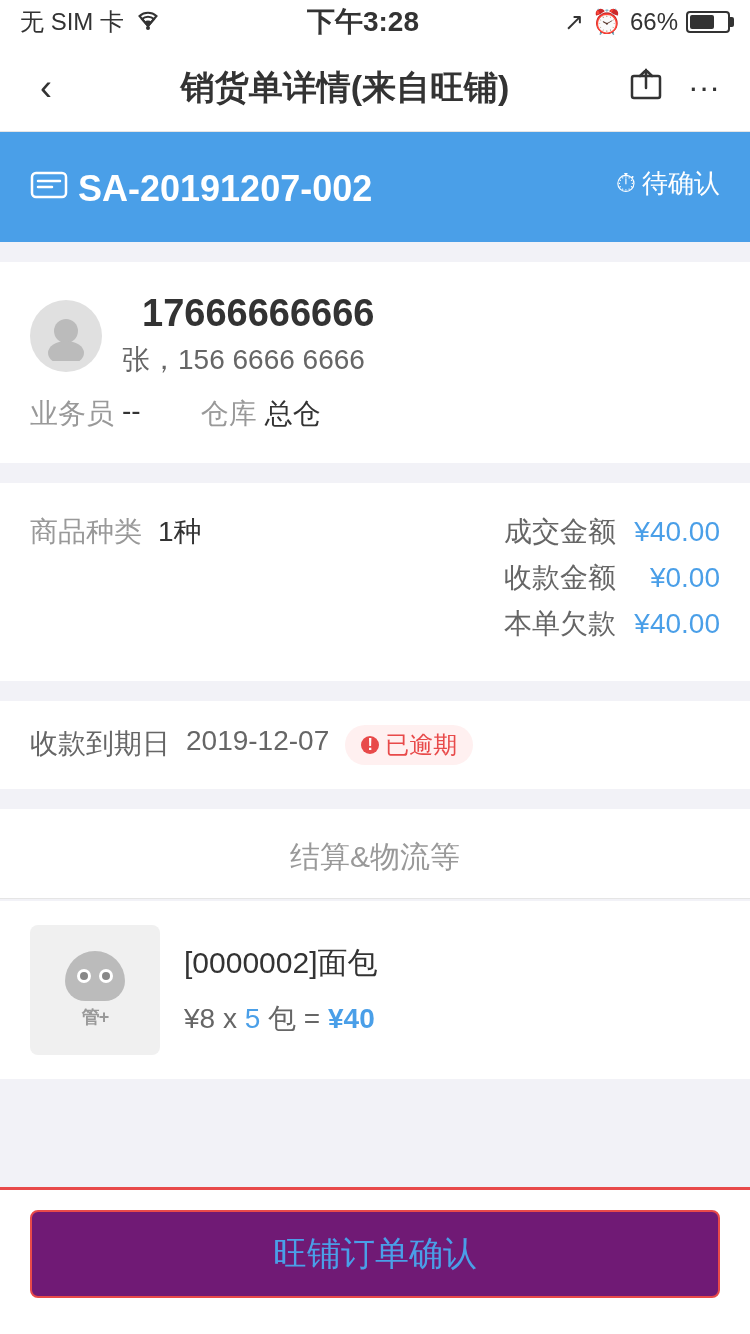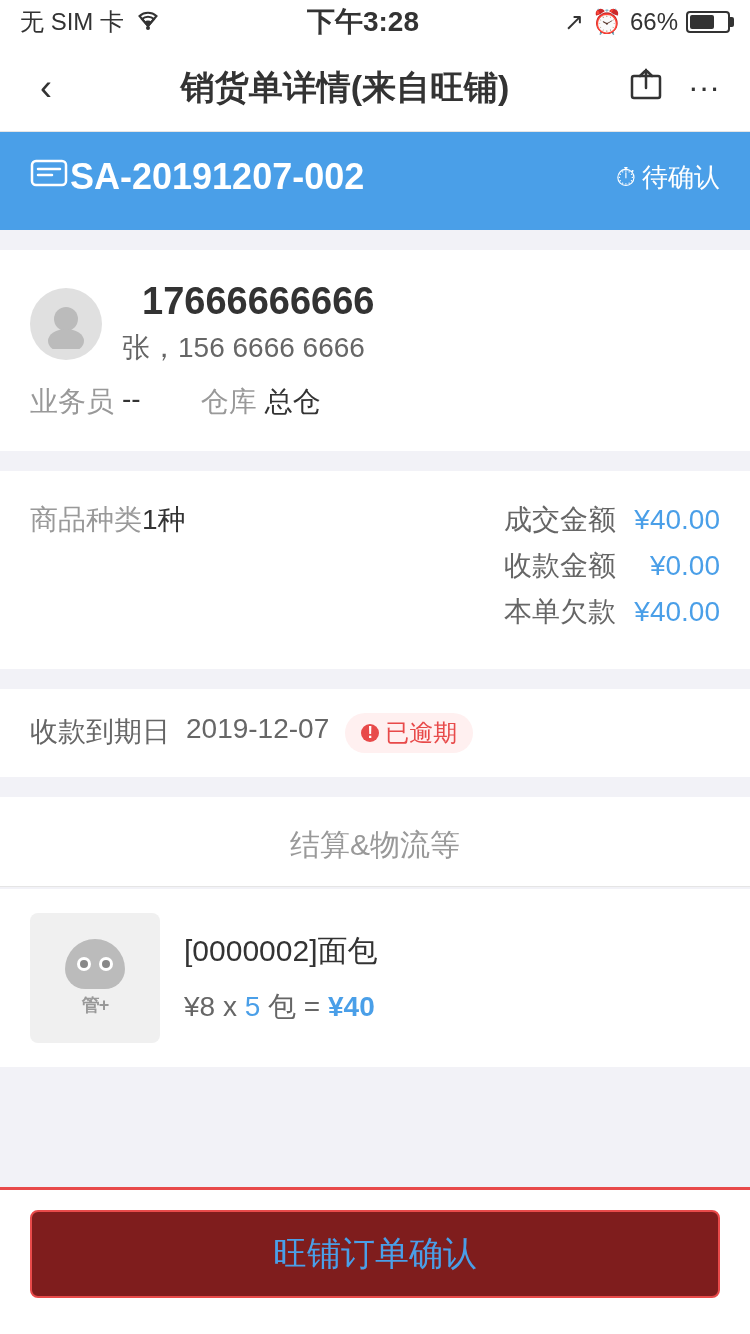--- a/index.html
+++ b/index.html
@@ -117,7 +117,8 @@
       font-weight: 700;
       color: #fff;
       display: flex;
-      gap: 2px;
+      gap: 10px;
+      margin-top: 12px;
     }
     .order-status {
       font-size: 26px;

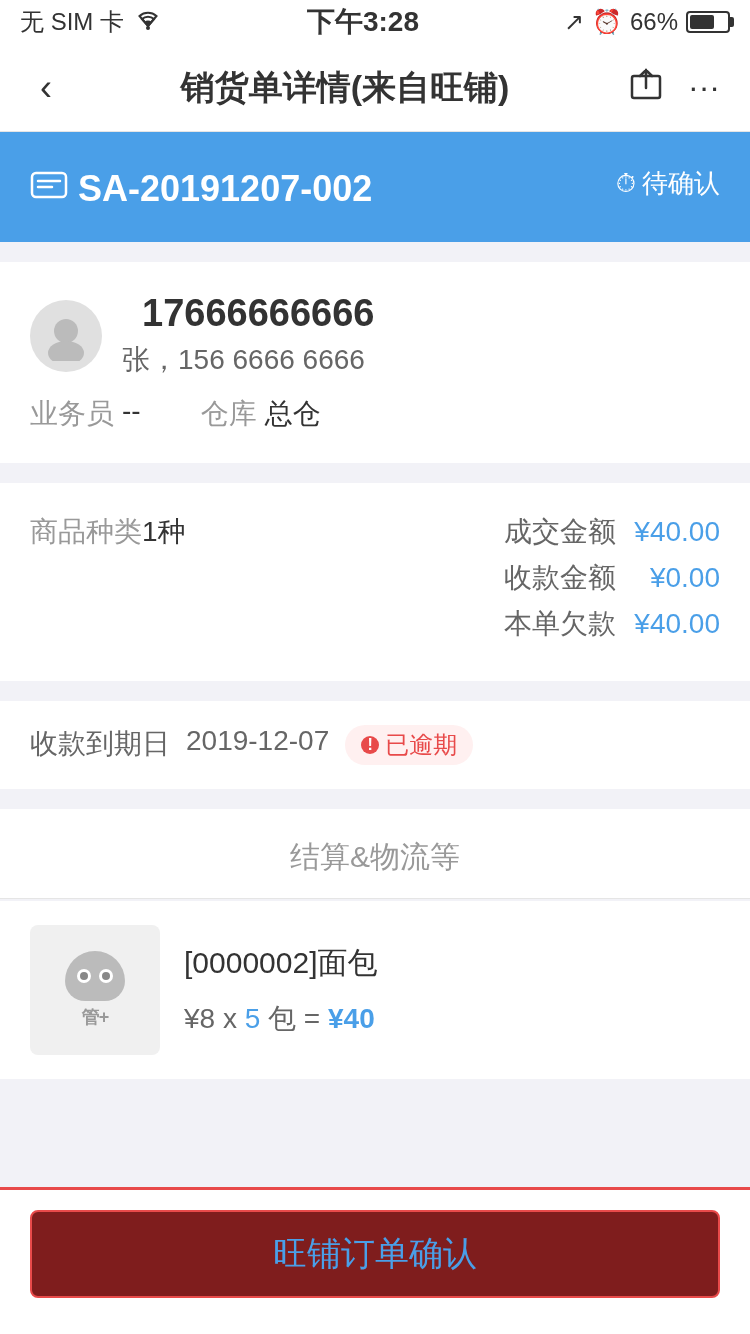--- a/index.html
+++ b/index.html
@@ -192,6 +192,7 @@
     }
     .summary-left {
       display: flex;
+      gap: 16px;
       align-items: center;
       font-size: 28px;
       color: #666;

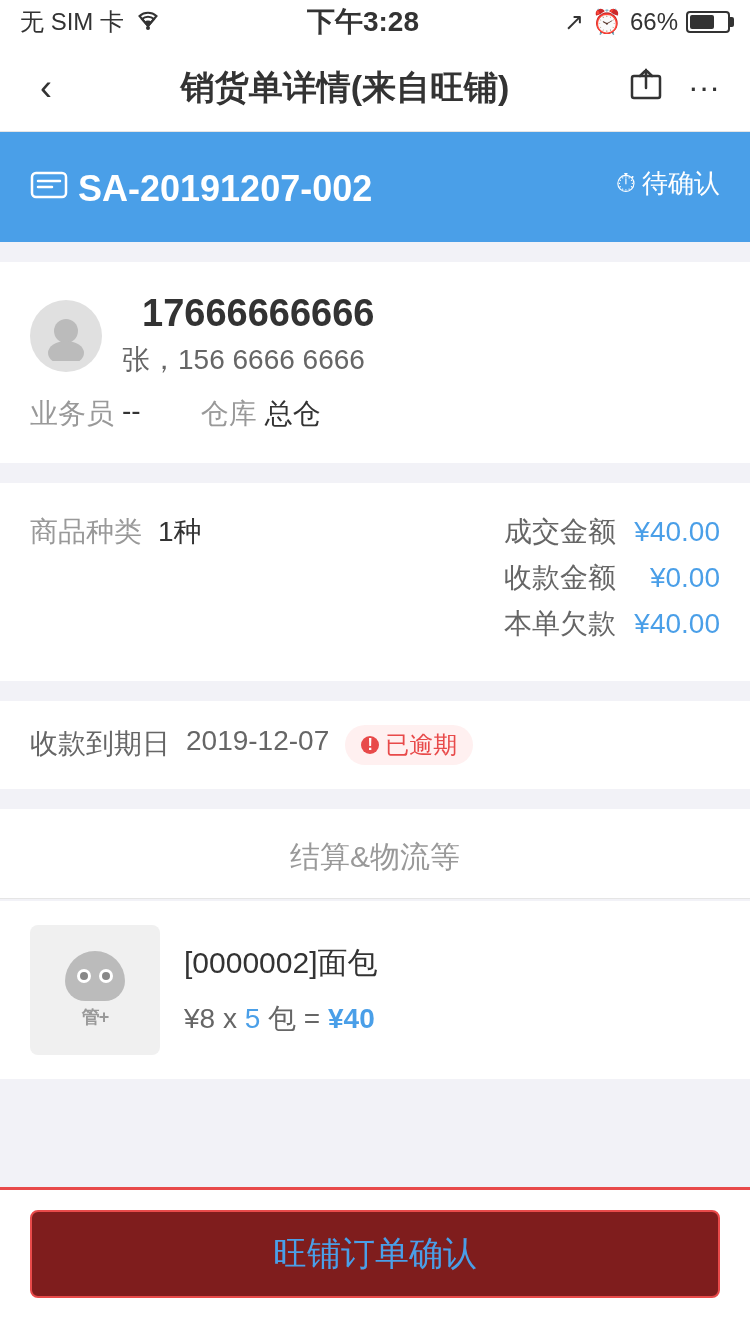--- a/index.html
+++ b/index.html
@@ -376,7 +376,7 @@
       width: 100%;
       height: 88px;
       border: 2px solid #e84a4a;
-      background: #7f1d1d;
+      background: #701a75;
       color: #4a9fe8;
       font-size: 34px;
       font-weight: 500;

